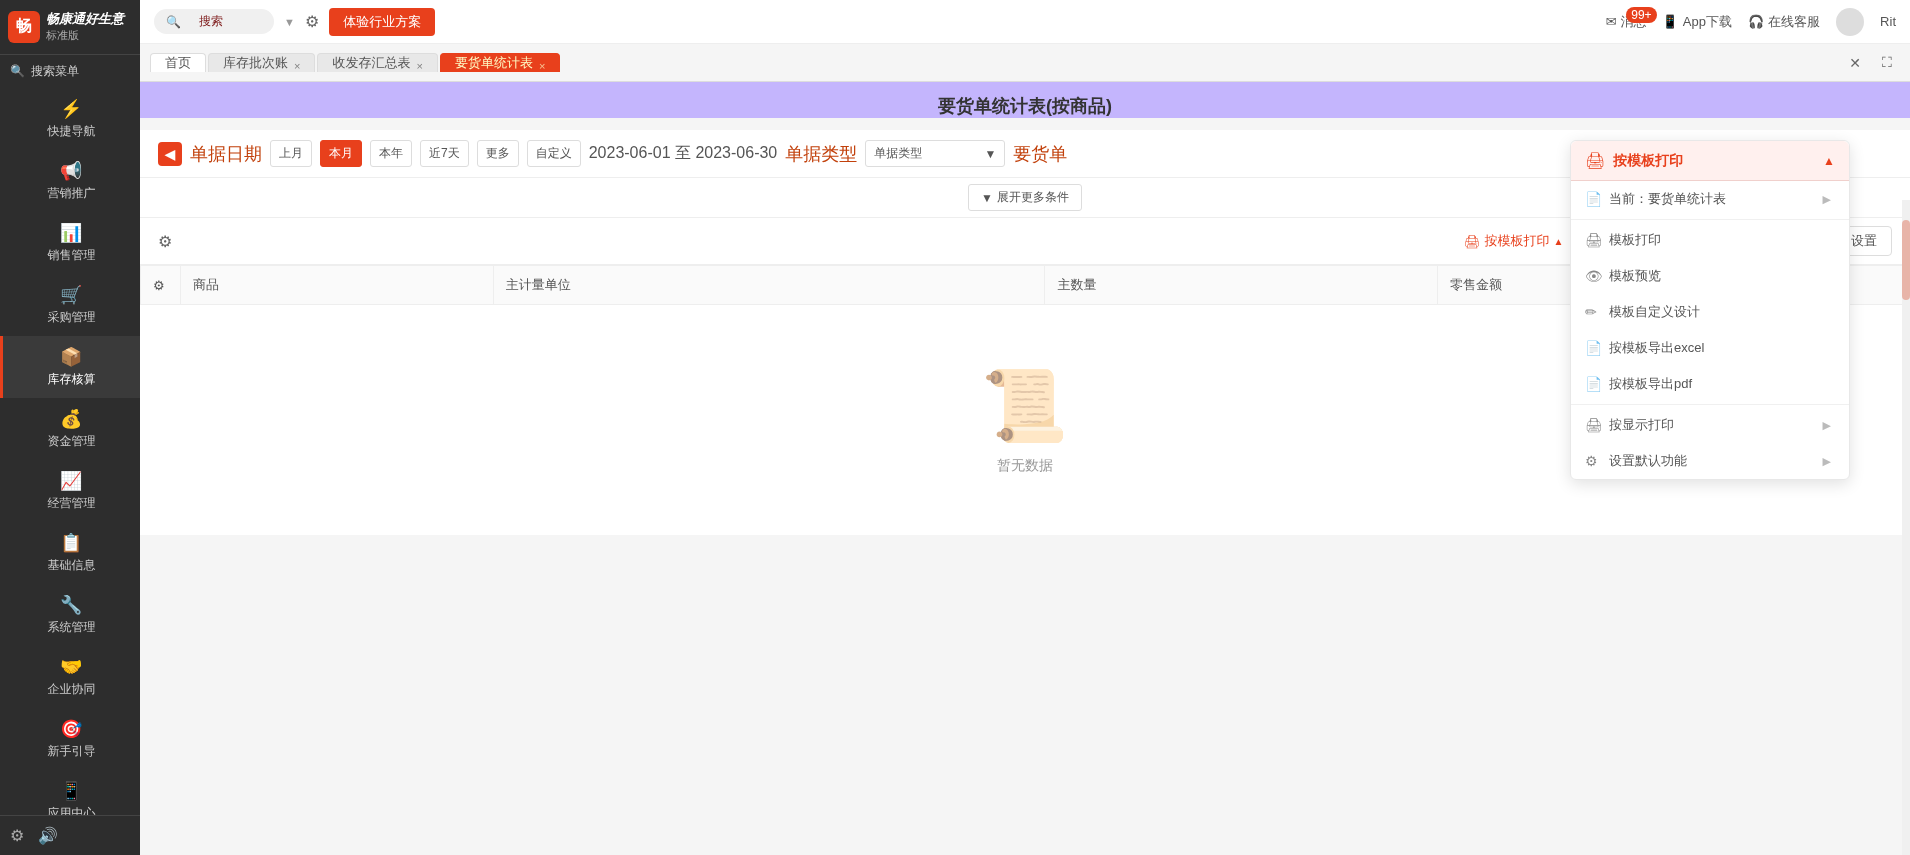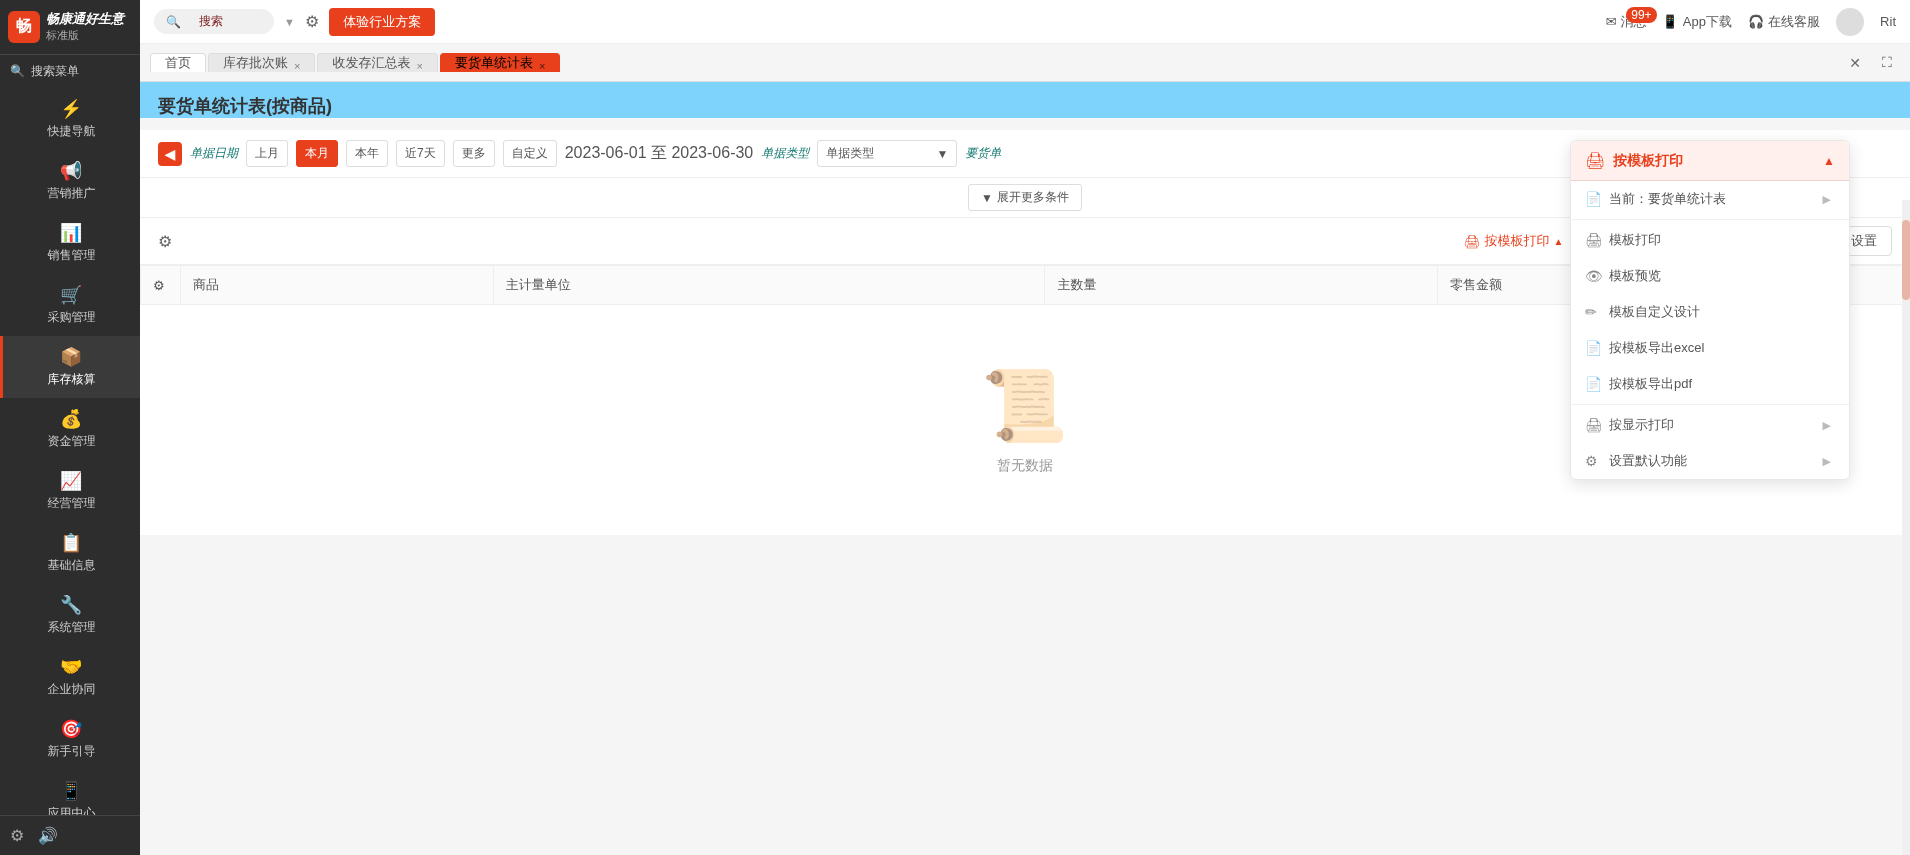--- a/index.html
+++ b/index.html
@@ -176,7 +176,7 @@
     }
     .tab.active {
       background: #e8401c;
-      color: #000000;
+      color: #fef9c3;
       border-color: #e8401c;
     }
     .tab.home { background: white; border-color: #ddd; }

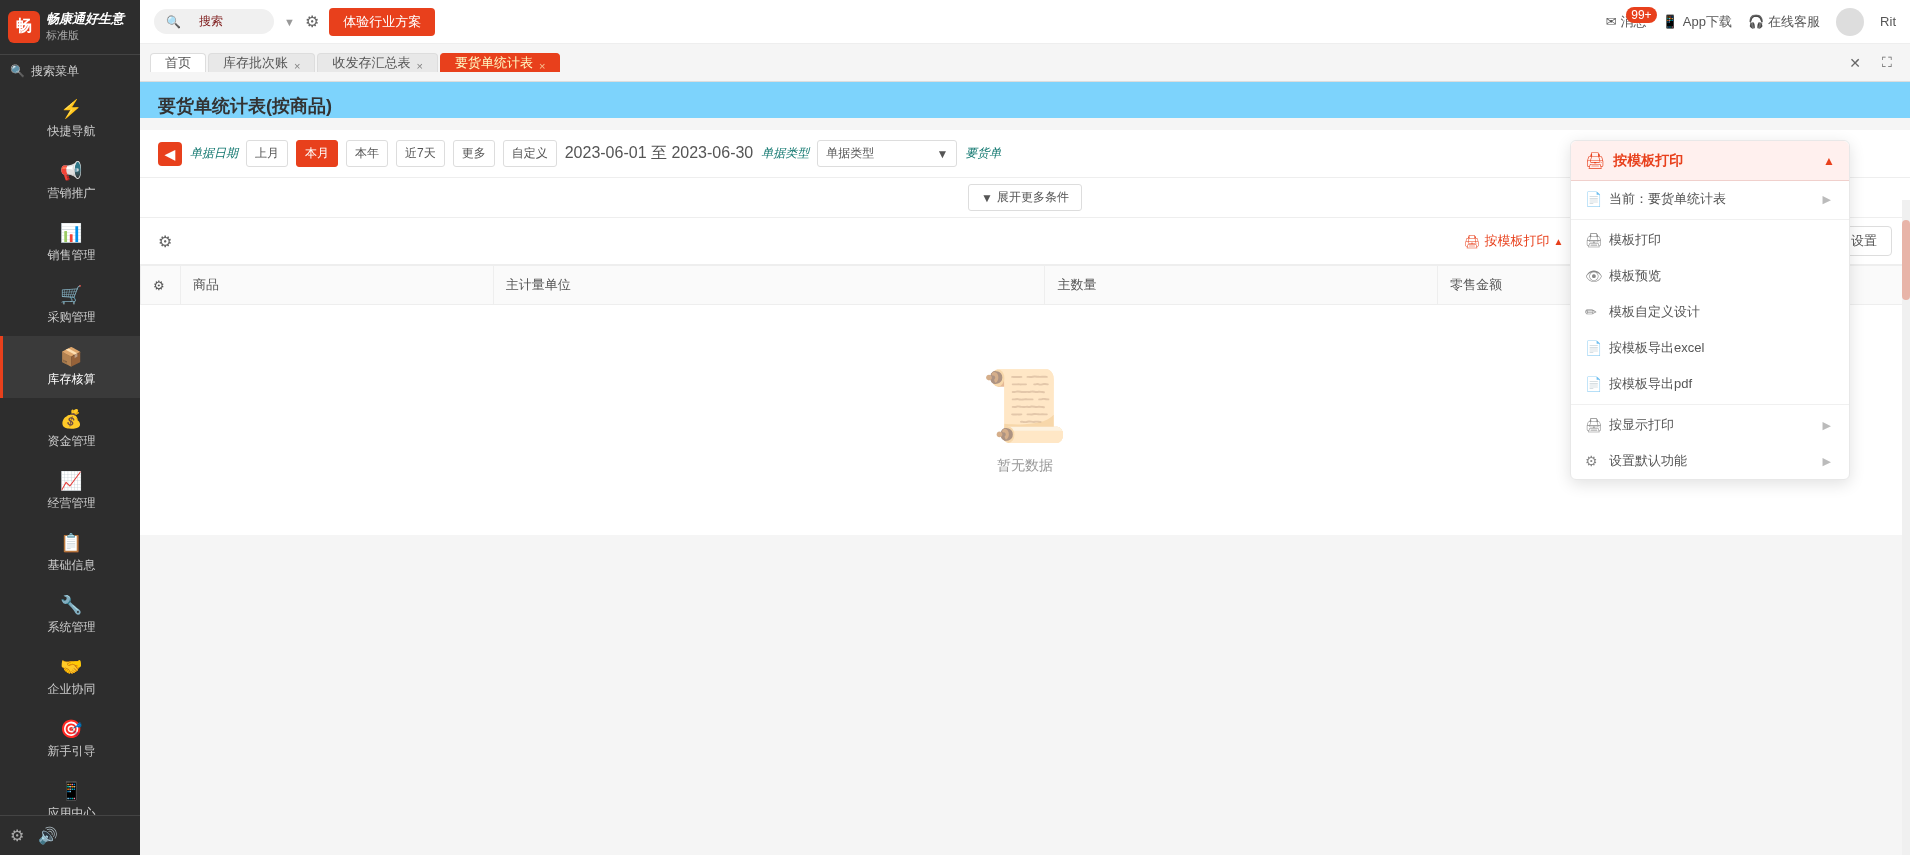--- a/index.html
+++ b/index.html
@@ -208,8 +208,9 @@
       position: relative;
     }
     .page-header {
-      background: #7dd3fc;
-      padding: 12px 18px 0;
+      background: #c4b5fd;
+      padding: 12px 34px 0;
+      text-align: center;
     }
     .page-title {
       font-size: 18px;

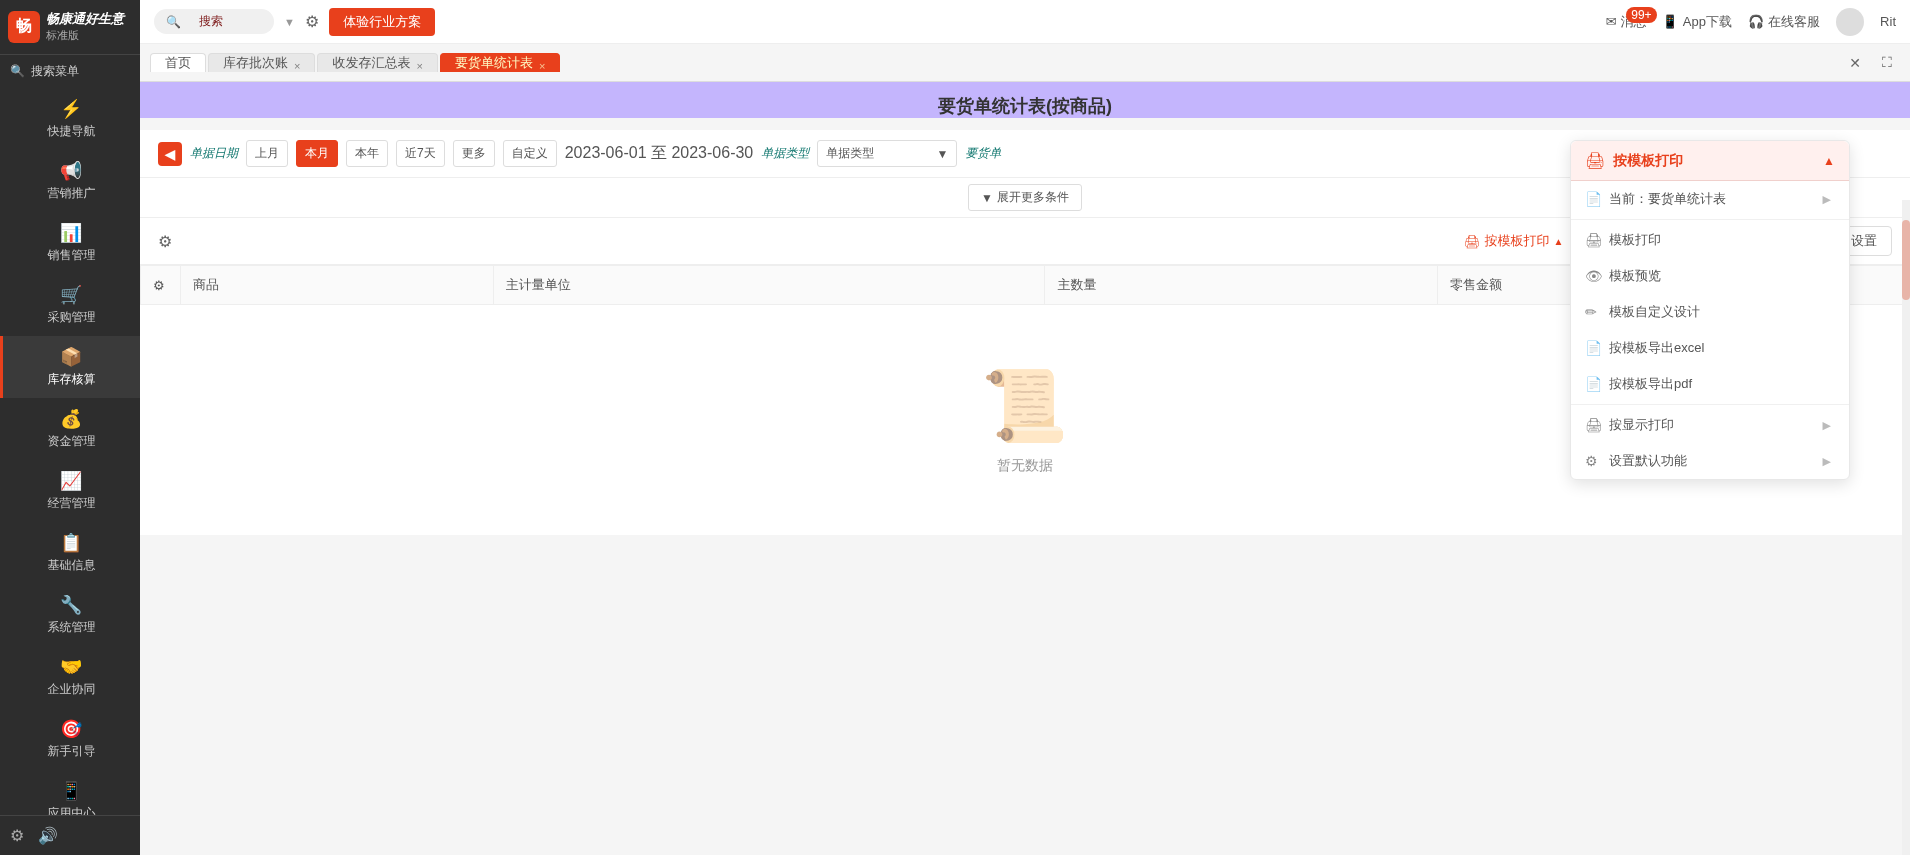--- a/index.html
+++ b/index.html
@@ -242,7 +242,7 @@
       justify-content: center;
       font-size: 14px;
     }
-    .filter-label { color: #0f766e; font-size: 12px; font-style: italic; }
+    .filter-label { color: #c2410c; font-size: 18px; }
     .date-btn {
       padding: 4px 8px;
       font-size: 12px;

